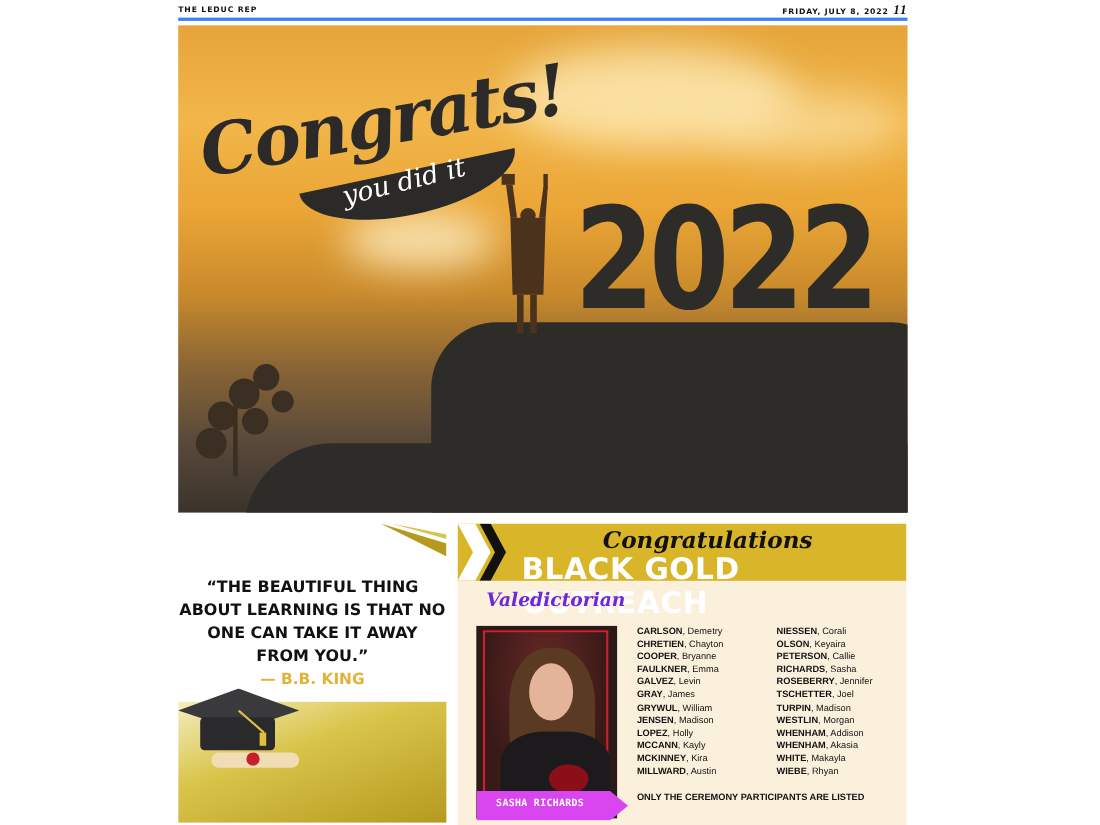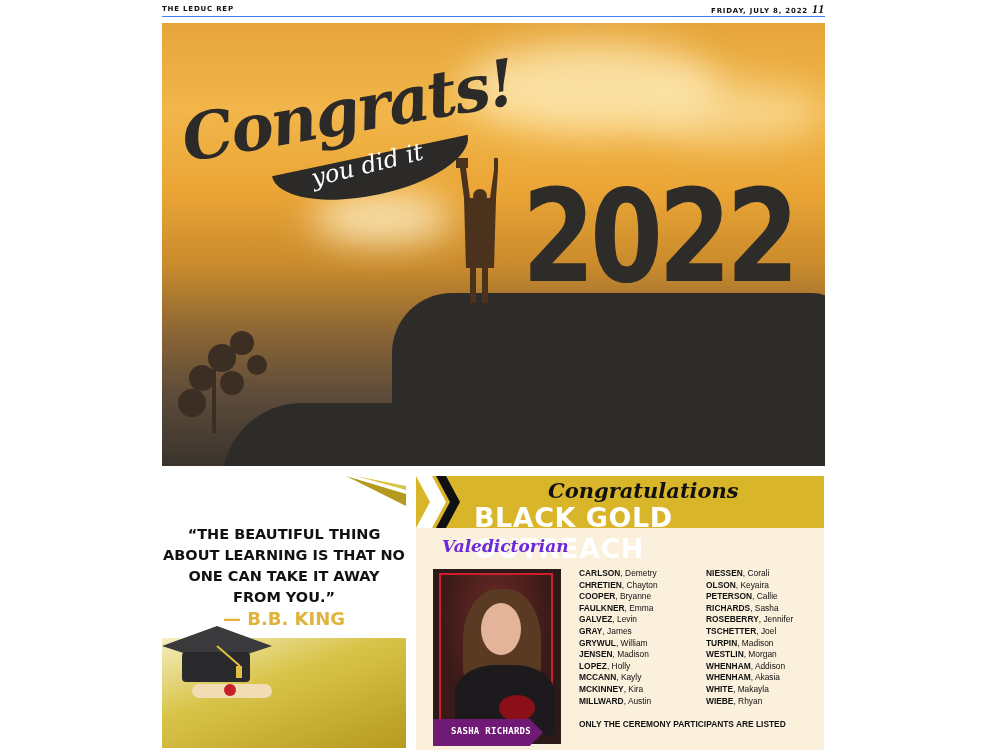--- a/index.html
+++ b/index.html
@@ -4,7 +4,7 @@
 <style>
   html,body{margin:0;padding:0;background:#fff;}
   body{width:1000px;height:750px;position:relative;overflow:hidden;font-family:"Liberation Sans",sans-serif;}
-  .masthead{position:absolute;left:162px;top:4px;width:663px;height:12px;border-bottom:1px solid #3b82f6;}
+  .masthead{position:absolute;left:162px;top:4px;width:663px;height:12px;border-bottom:3px solid #3b82f6;}
   .mh-left{position:absolute;left:0;top:1px;font-size:7px;font-weight:bold;letter-spacing:.8px;color:#111;font-family:"DejaVu Sans",sans-serif;}
   .mh-right{position:absolute;right:0;top:-2px;font-size:7px;font-weight:bold;letter-spacing:.8px;color:#111;font-family:"DejaVu Sans",sans-serif;}
   .mh-page{font-family:"Liberation Serif",serif;font-style:italic;font-size:12px;font-weight:bold;margin-left:4px;}

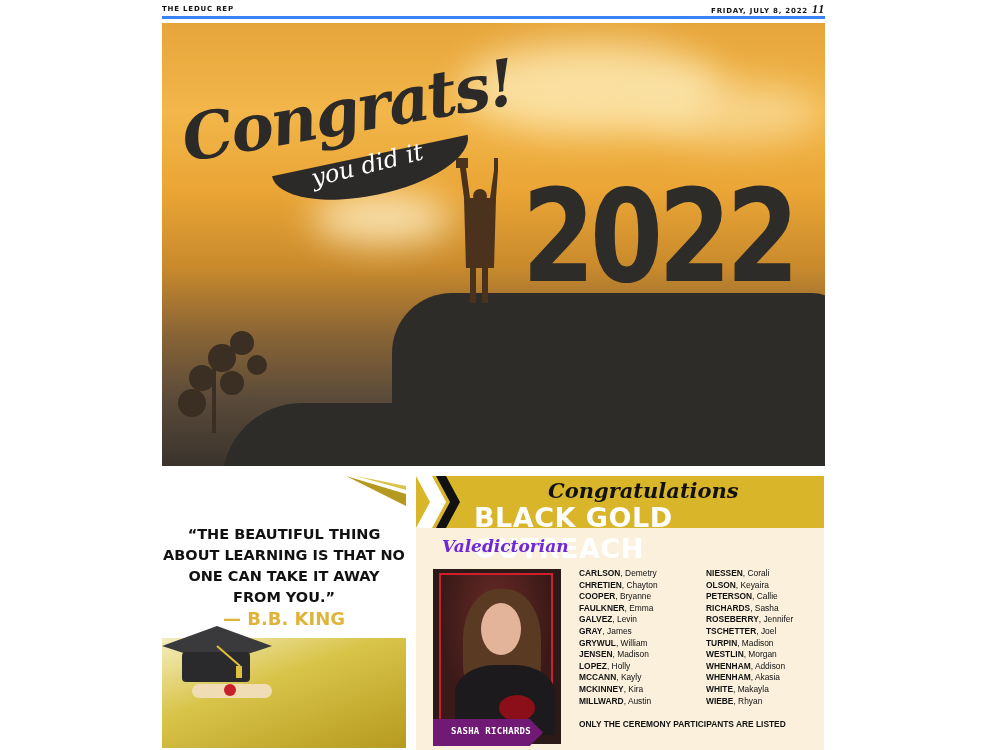--- a/index.html
+++ b/index.html
@@ -23,7 +23,7 @@
   .quote-box{position:absolute;left:162px;top:476px;width:244px;height:272px;background:#fff;overflow:hidden;}
   .quote-swoosh{position:absolute;right:0;top:0;width:60px;height:30px;}
   .quote{position:absolute;left:0;top:48px;width:244px;text-align:center;font-family:"DejaVu Sans",sans-serif;font-weight:bold;font-size:14.5px;line-height:21px;color:#111;}
-  .author{display:block;color:#e0b43a;font-size:18px;}
+  .author{display:block;color:#e0b43a;font-size:14px;}
   .quote-bottom{position:absolute;left:0;bottom:0;width:244px;height:110px;background:linear-gradient(160deg,#f4eec0 0%,#d9c44a 40%,#b59a1f 100%);}
   .cap{position:absolute;left:0;top:150px;width:110px;height:80px;}
   .bgo{position:absolute;left:416px;top:476px;width:408px;height:314px;background:#fbf0dc;overflow:hidden;}

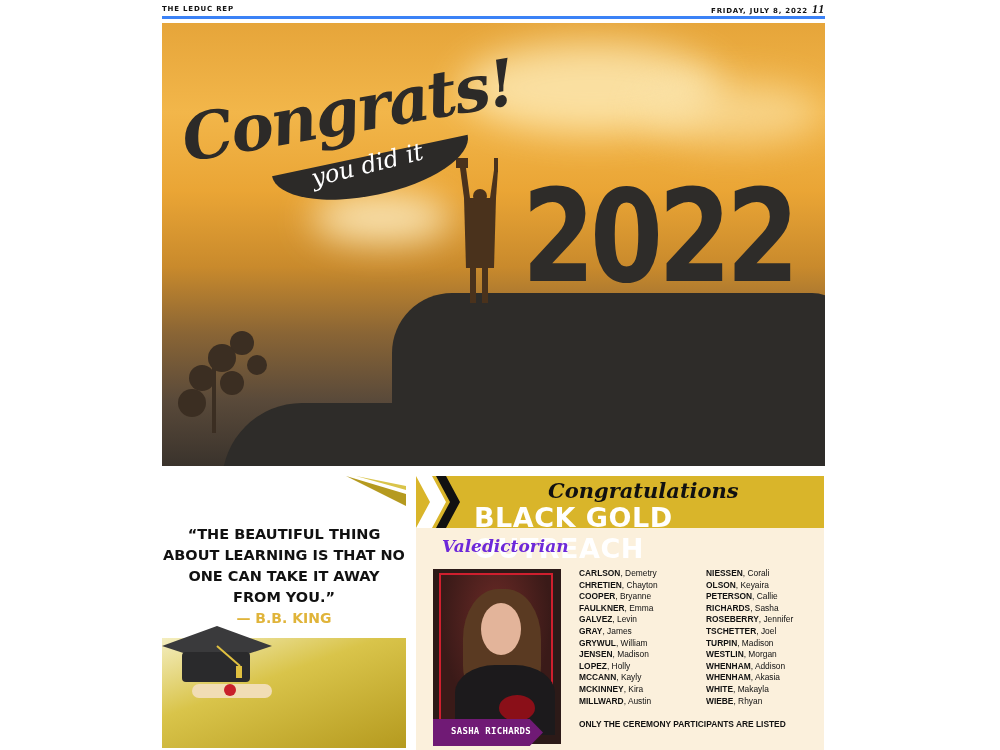--- a/index.html
+++ b/index.html
@@ -39,7 +39,7 @@
   .hair{position:absolute;left:22px;top:14px;width:78px;height:110px;border-radius:45% 45% 30% 30%;background:#5a3a22;}
   .gown{position:absolute;left:14px;top:90px;width:100px;height:70px;border-radius:40% 40% 0 0;background:#1c1a1c;}
   .roses{position:absolute;left:58px;top:120px;width:36px;height:26px;border-radius:50%;background:#8a0f18;}
-  .name-tag{position:absolute;left:0;top:150px;width:110px;height:27px;background:#701a75;clip-path:polygon(0 0,88% 0,100% 50%,88% 100%,0 100%);}
+  .name-tag{position:absolute;left:0;top:150px;width:110px;height:27px;background:#d946ef;clip-path:polygon(0 0,88% 0,100% 50%,88% 100%,0 100%);padding-left:28px;}
   .name-tag span{position:absolute;left:18px;top:7px;font-family:"DejaVu Sans Mono",monospace;font-weight:bold;font-size:9px;color:#fff;letter-spacing:.3px;}
   .col{position:absolute;top:92px;font-family:"Liberation Sans",sans-serif;font-size:8.4px;line-height:11.6px;color:#111;}
   .col1{left:163px;}

